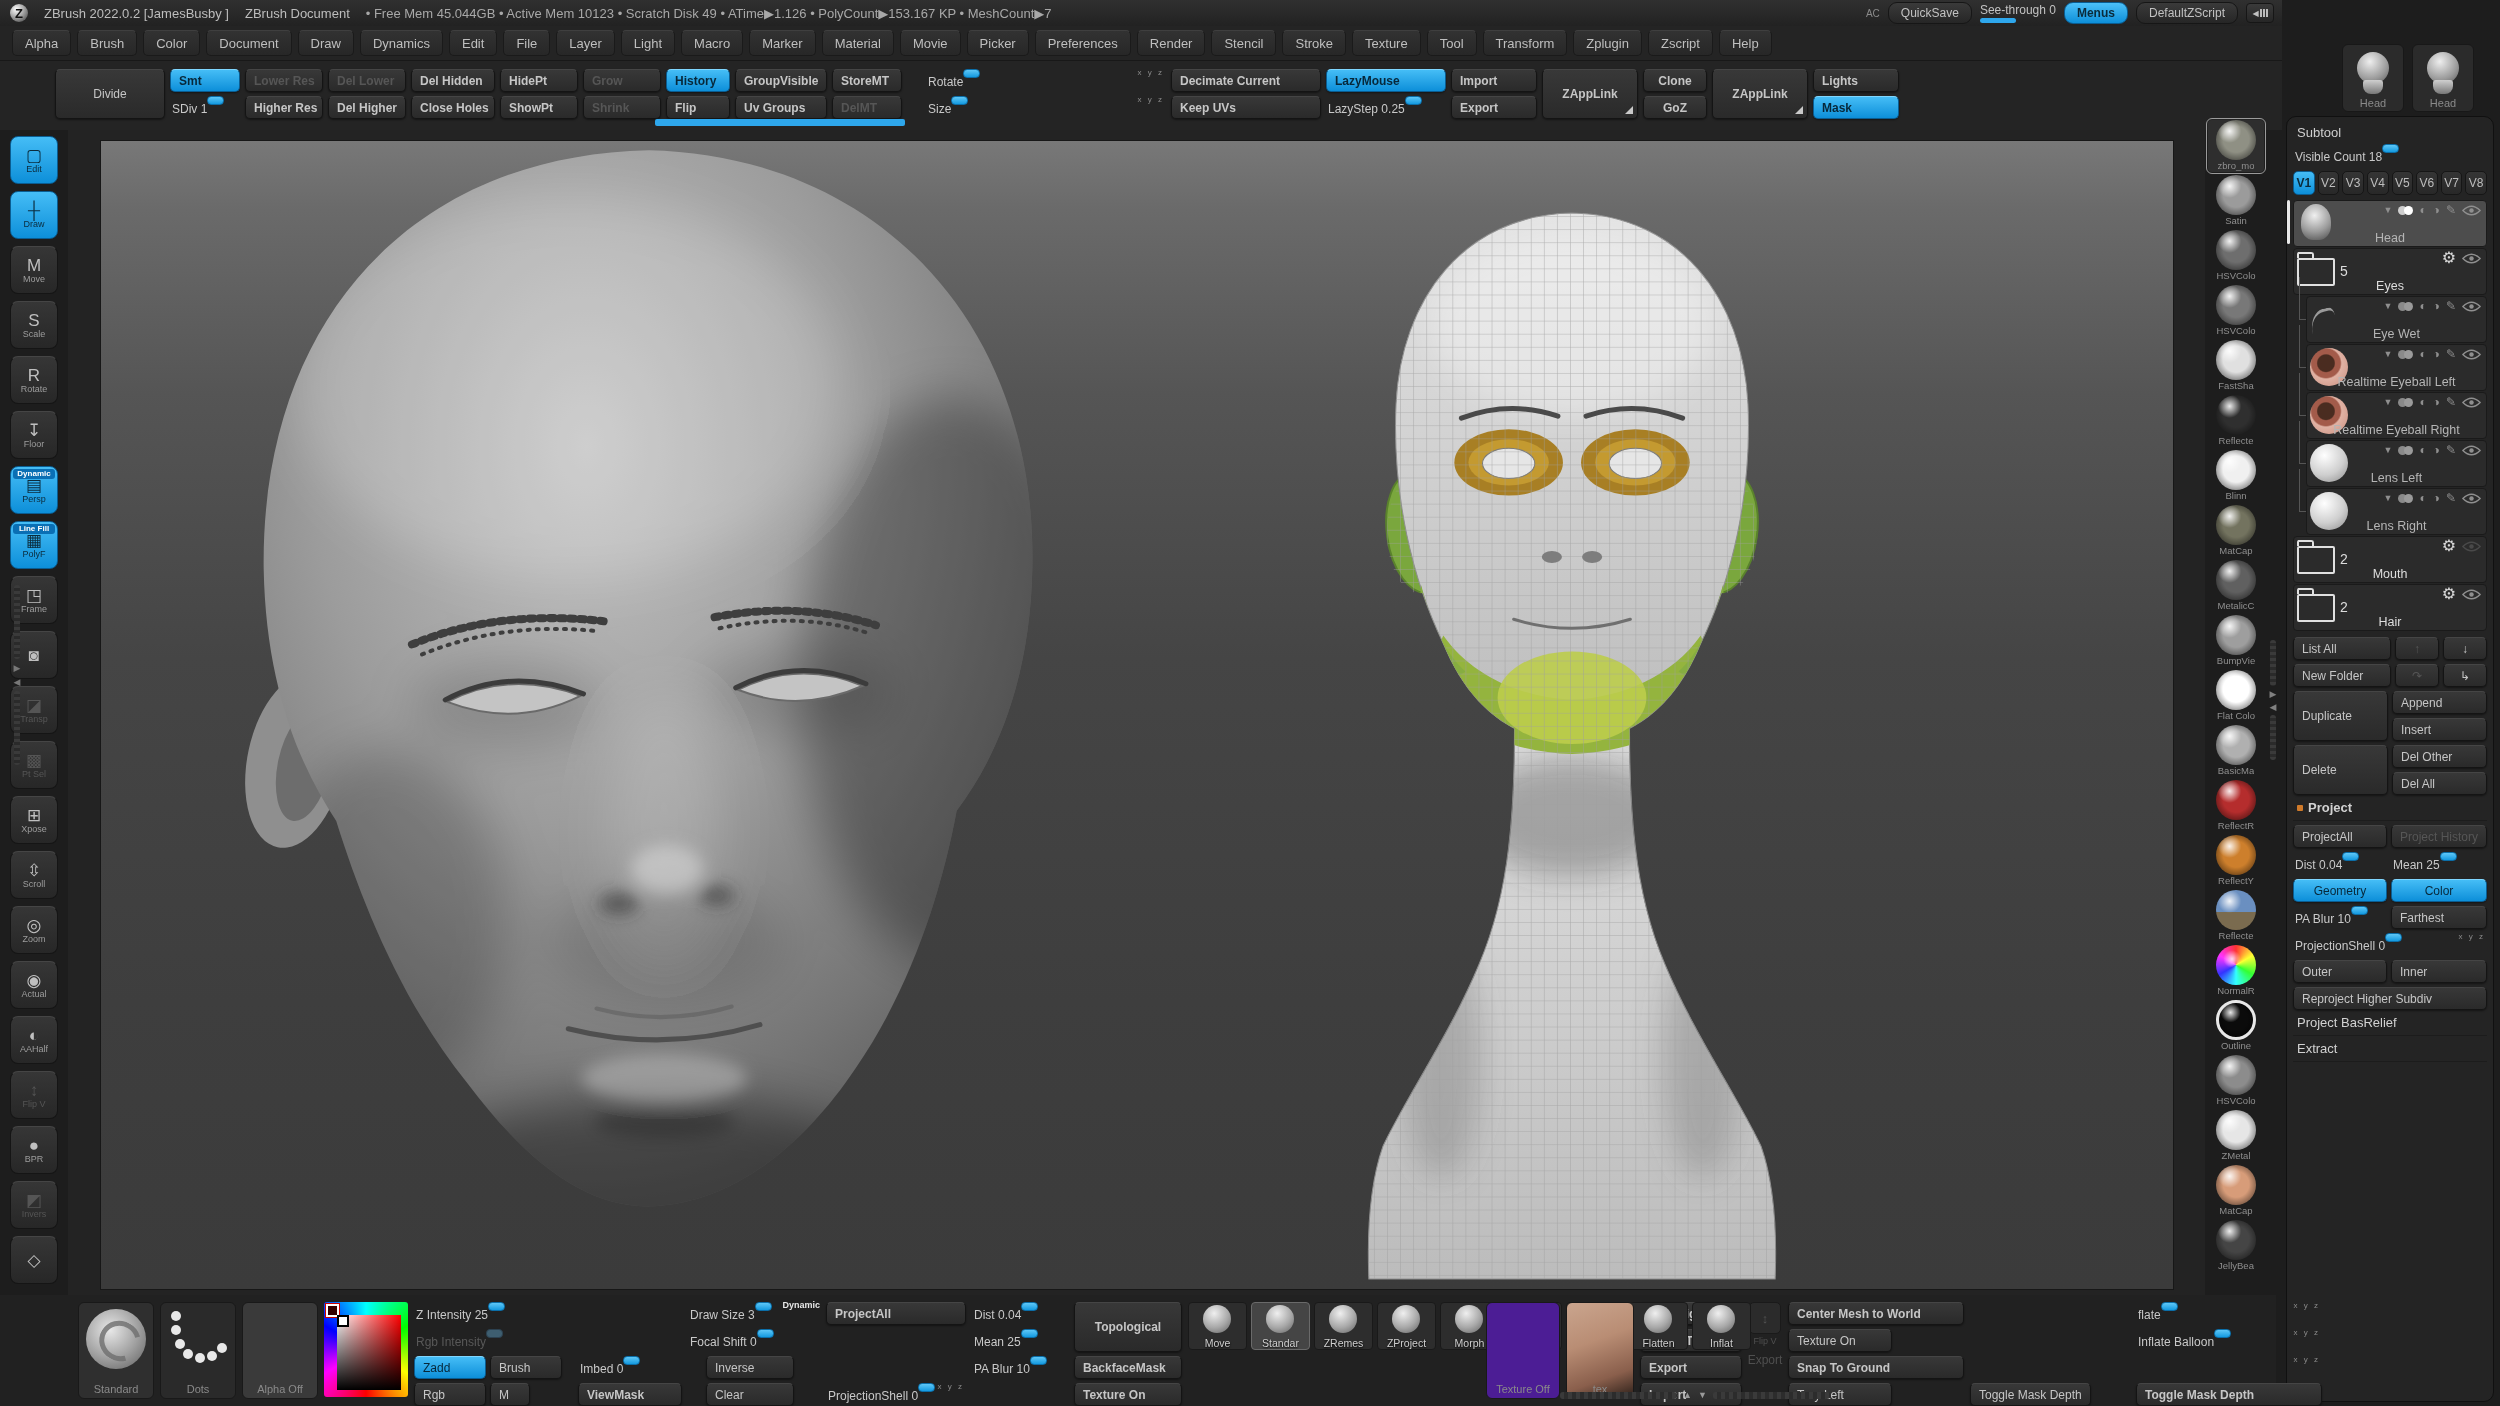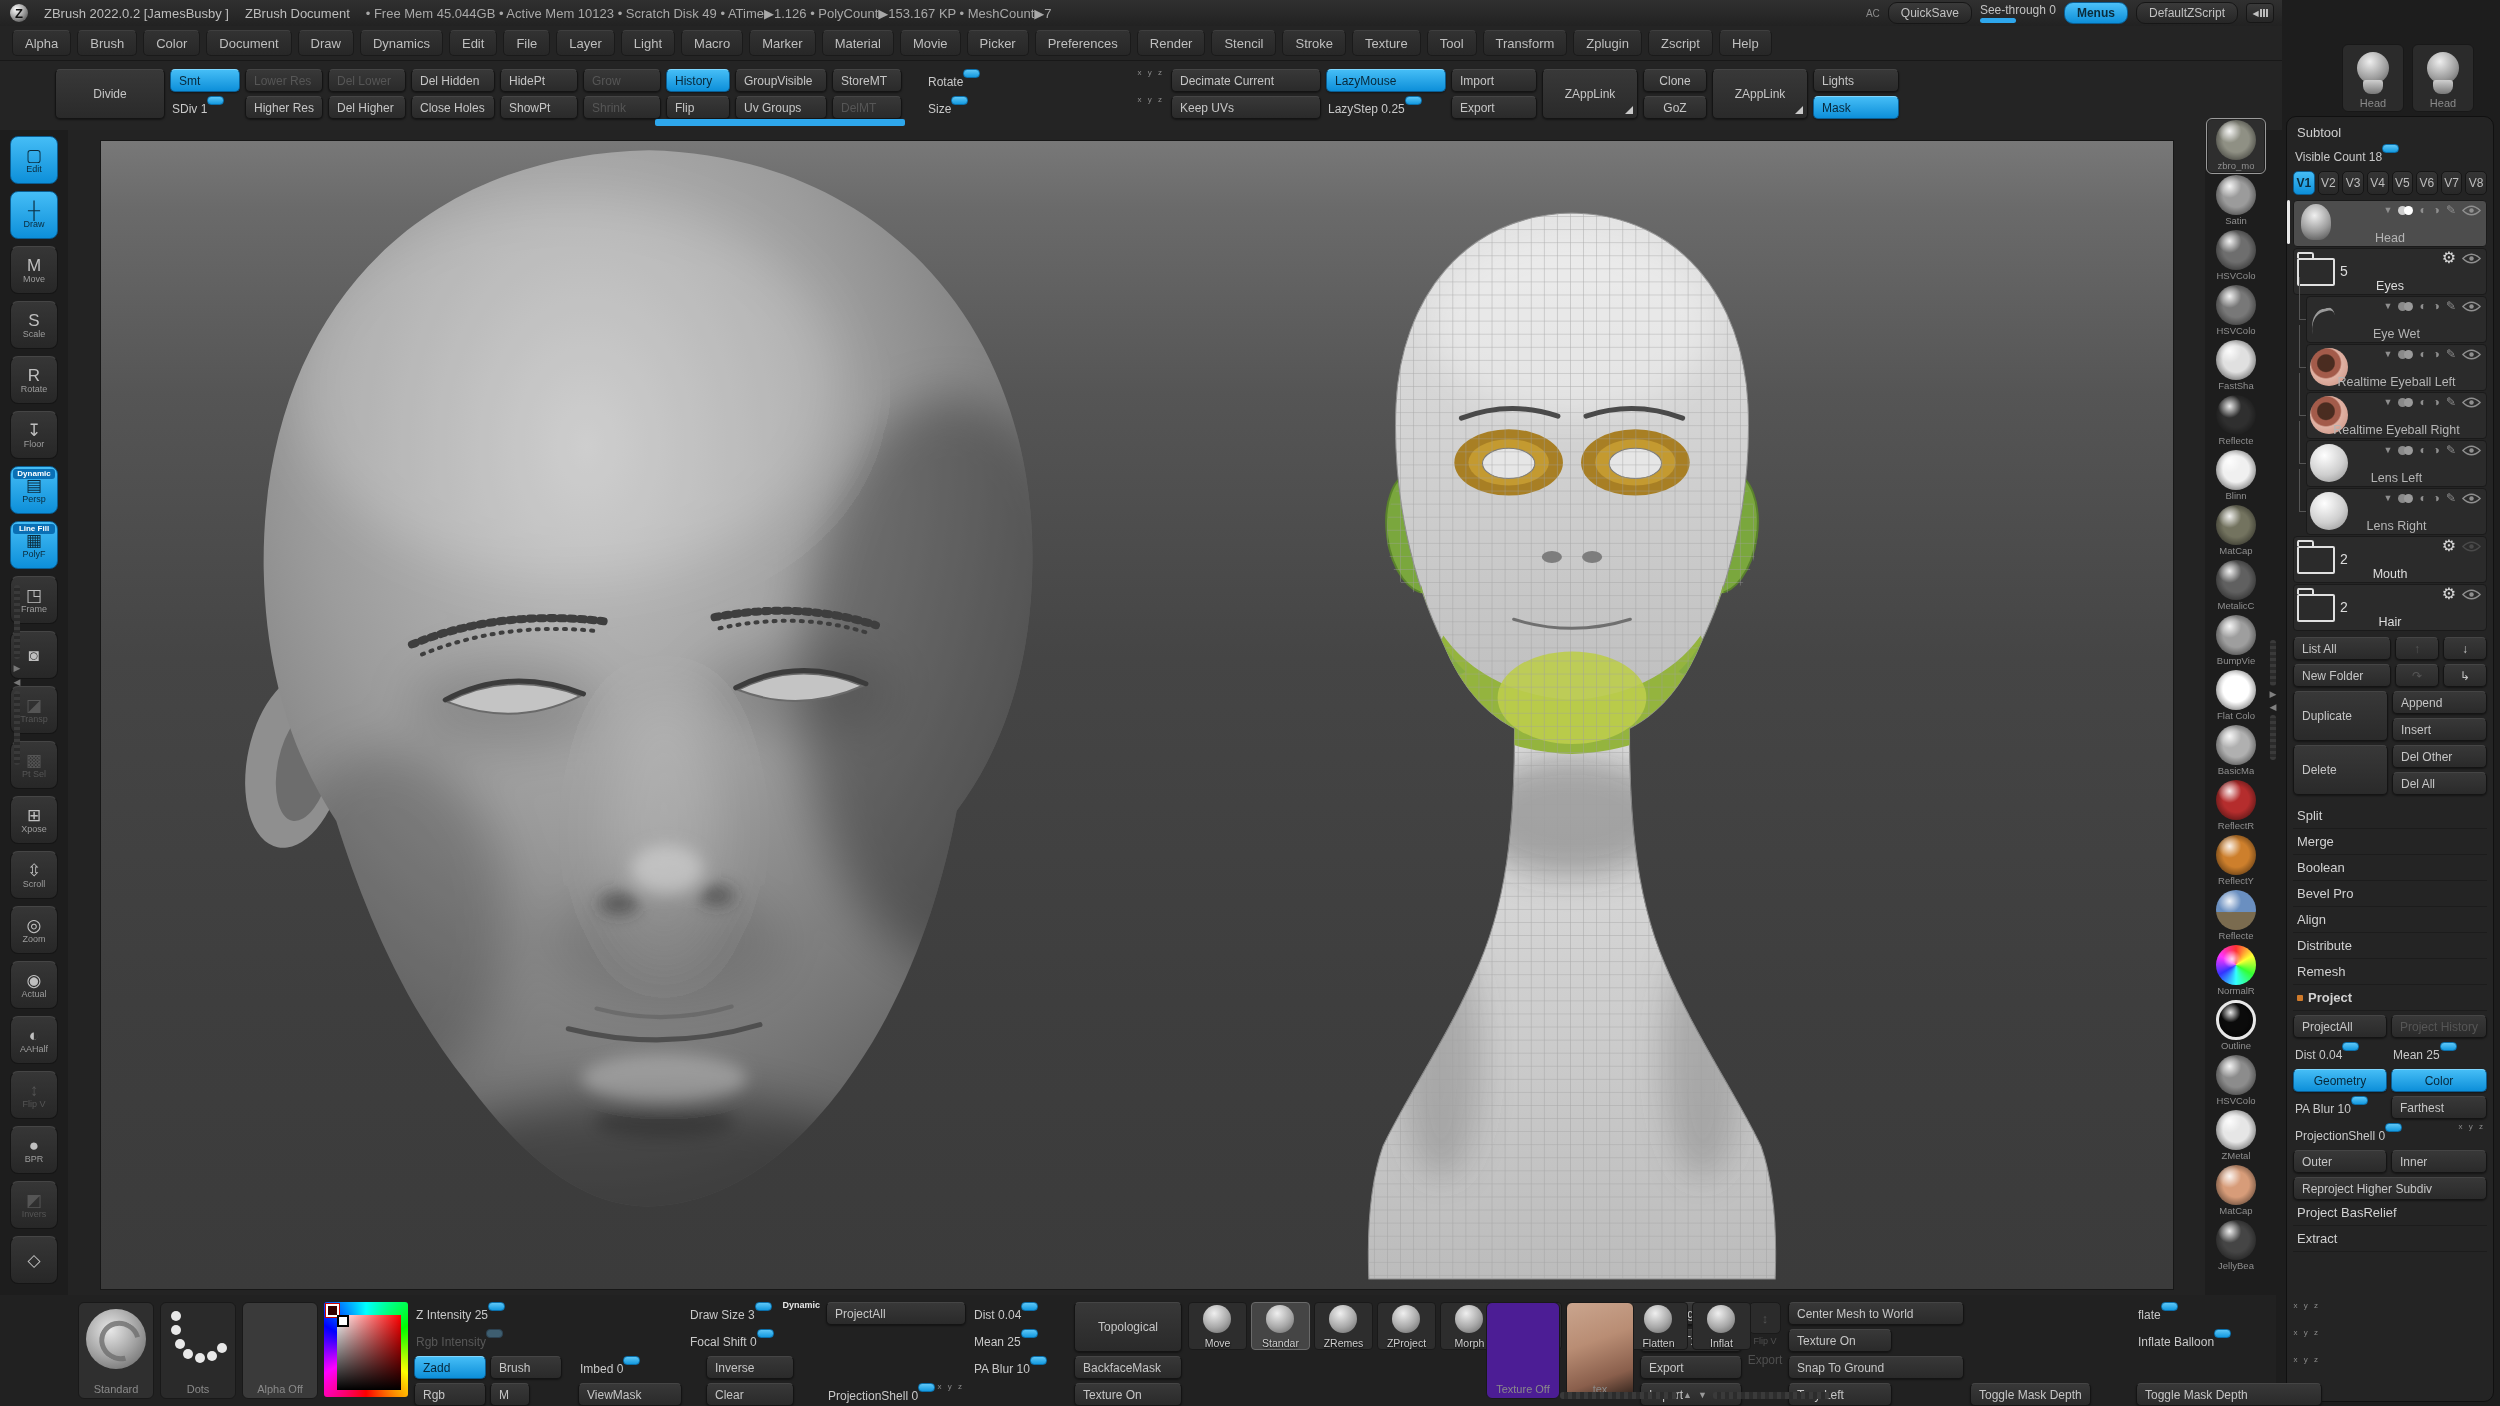--- a/index.html
+++ b/index.html
@@ -50,7 +50,7 @@
   .w92{width:92px;flex:none;} .w96{width:96px;flex:none;} .w110{width:110px;flex:none;}
   .w120{width:120px;flex:none;} .w150{width:150px;flex:none;} .w240{width:240px;flex:none;}
   .w300{width:300px;flex:none;}
-  .btn.fill{width:100%;box-sizing:border-box;}
+  .btn.fill{width:100%;box-sizing:border-box;font-weight:bold;}
   .progress-strip{position:absolute;left:655px;top:119px;width:250px;height:7px;background:#2ea7ec;border-radius:2px;}
   
   .mainframe{position:absolute;left:68px;top:130px;width:2137px;height:1165px;background:#232323;}

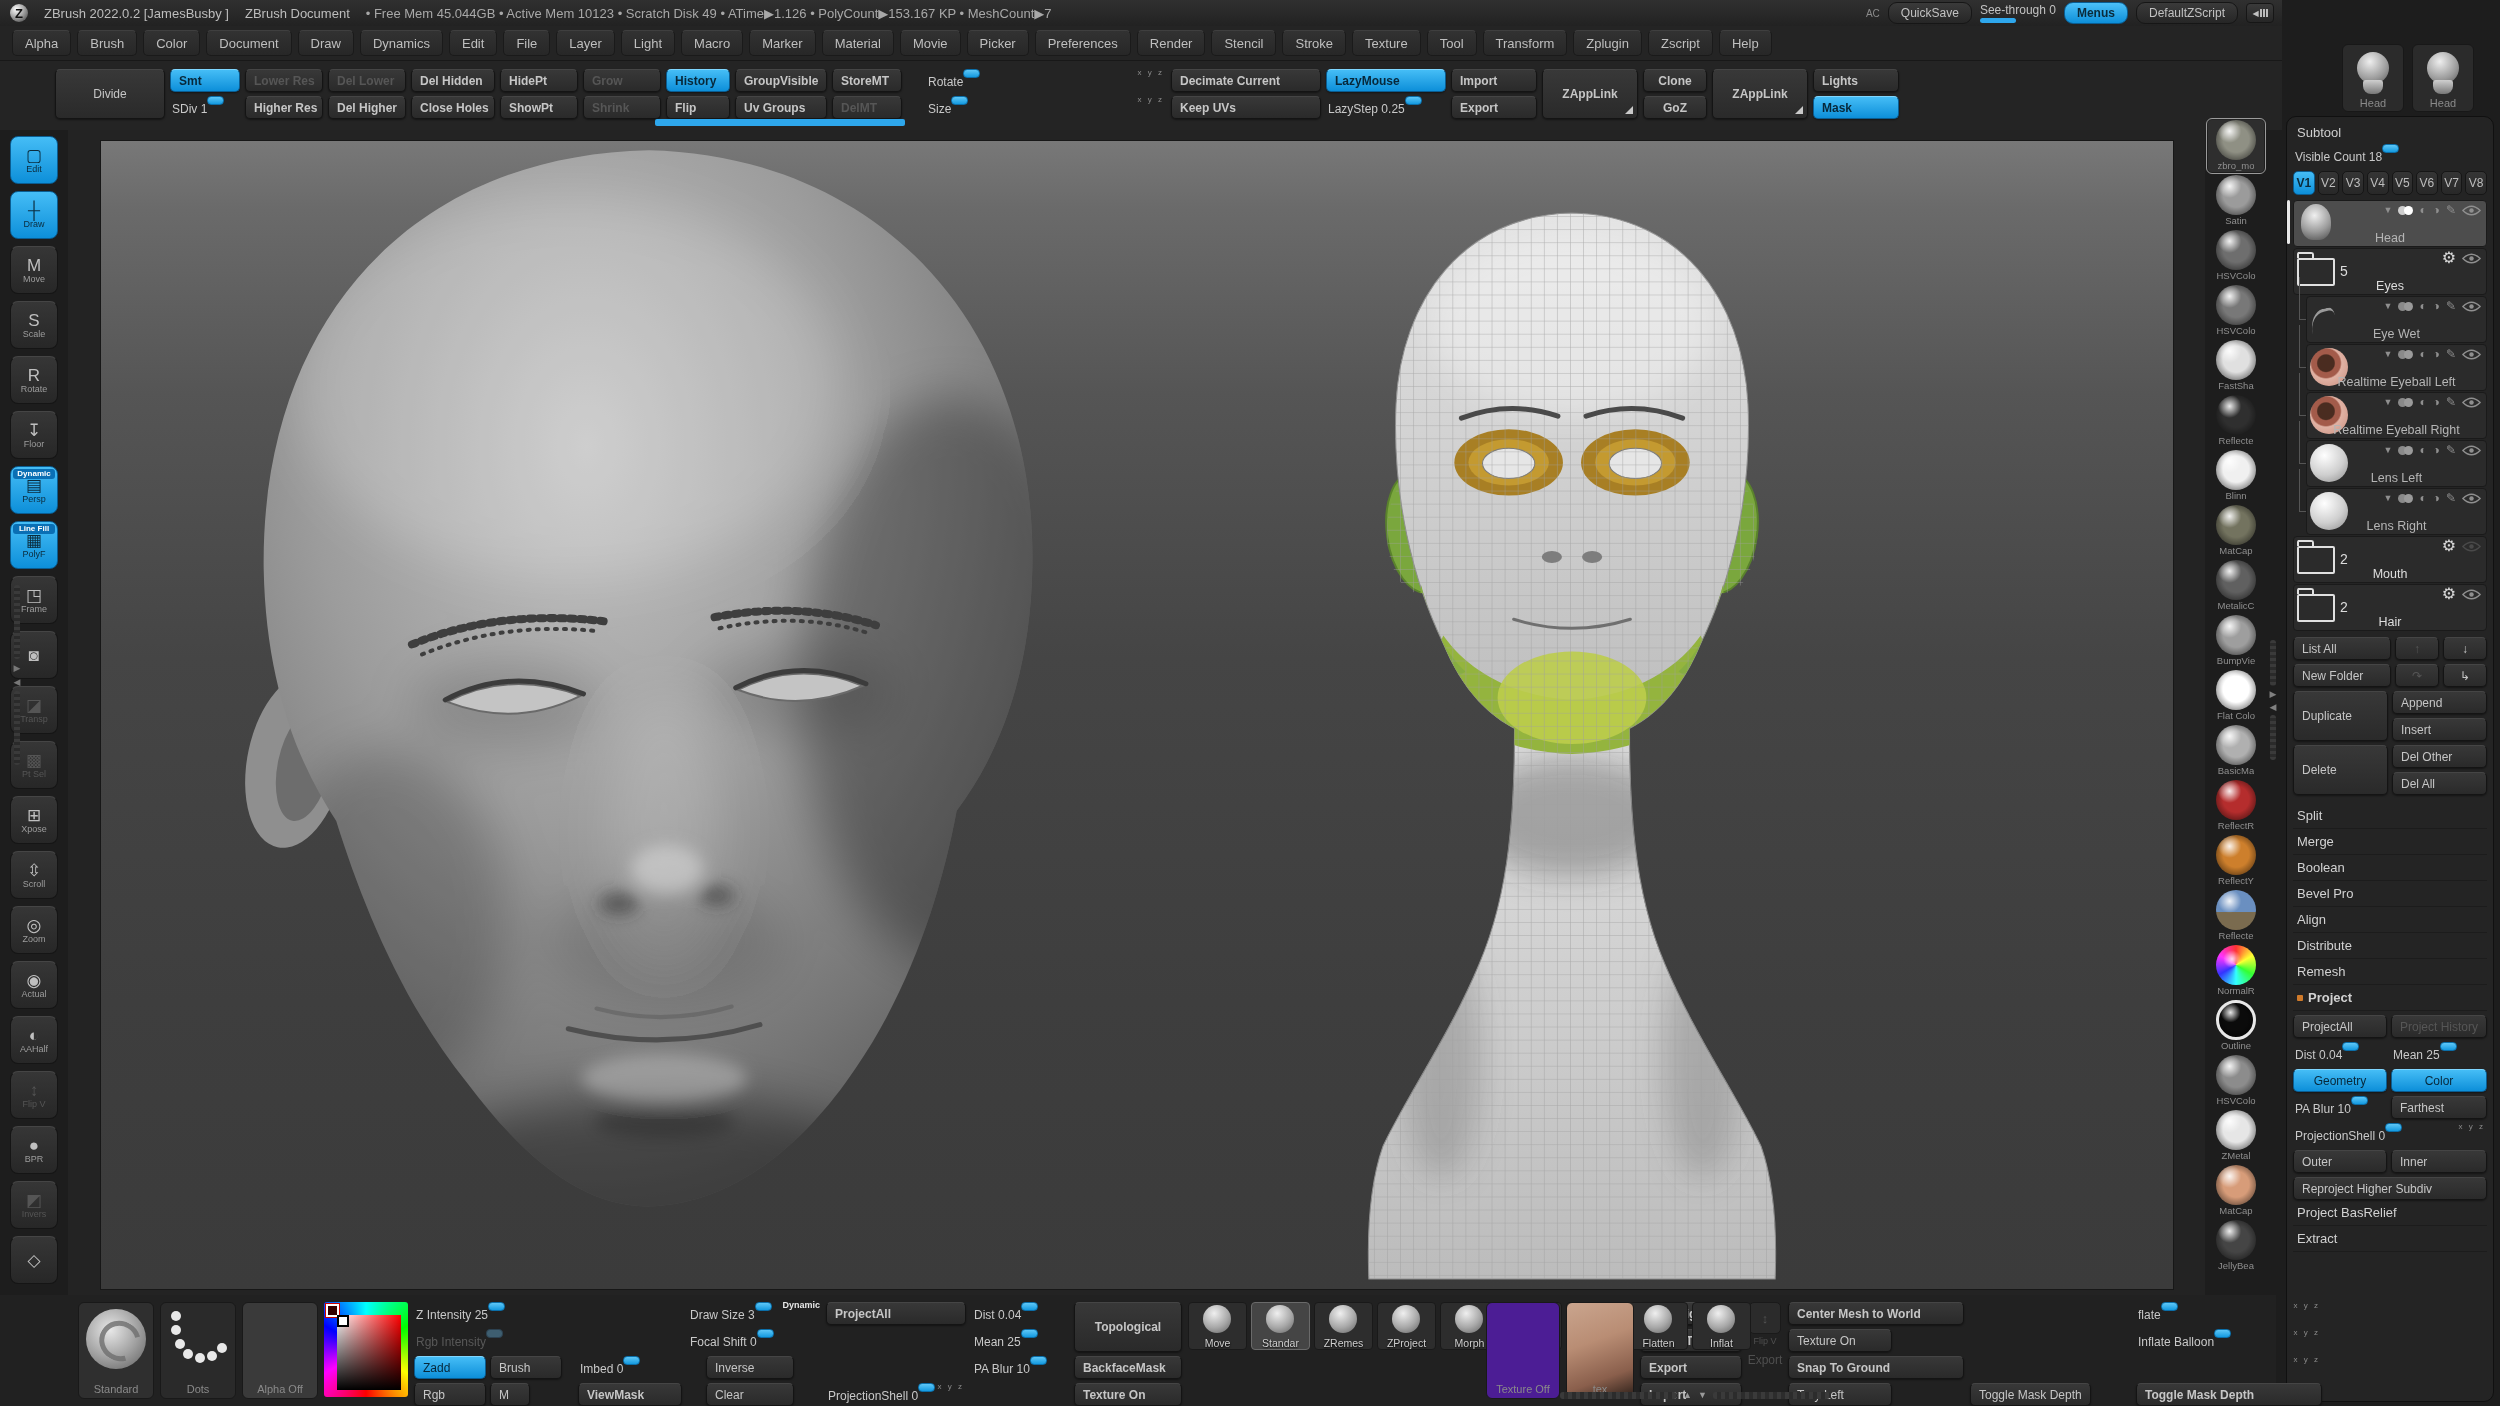--- a/index.html
+++ b/index.html
@@ -1018,29 +1018,6 @@
         </div>
       </div>
 
-      <div class="seclist">
-        <div class="secrow">
-            <span>Split</span>
-          </div>
-          <div class="secrow">
-            <span>Merge</span>
-          </div>
-          <div class="secrow">
-            <span>Boolean</span>
-          </div>
-          <div class="secrow">
-            <span>Bevel Pro</span>
-          </div>
-          <div class="secrow">
-            <span>Align</span>
-          </div>
-          <div class="secrow">
-            <span>Distribute</span>
-          </div>
-          <div class="secrow">
-            <span>Remesh</span>
-          </div>
-      </div>
       <div class="secrow hdr">
         <span class="bullet"></span>
         <span>Project</span>

